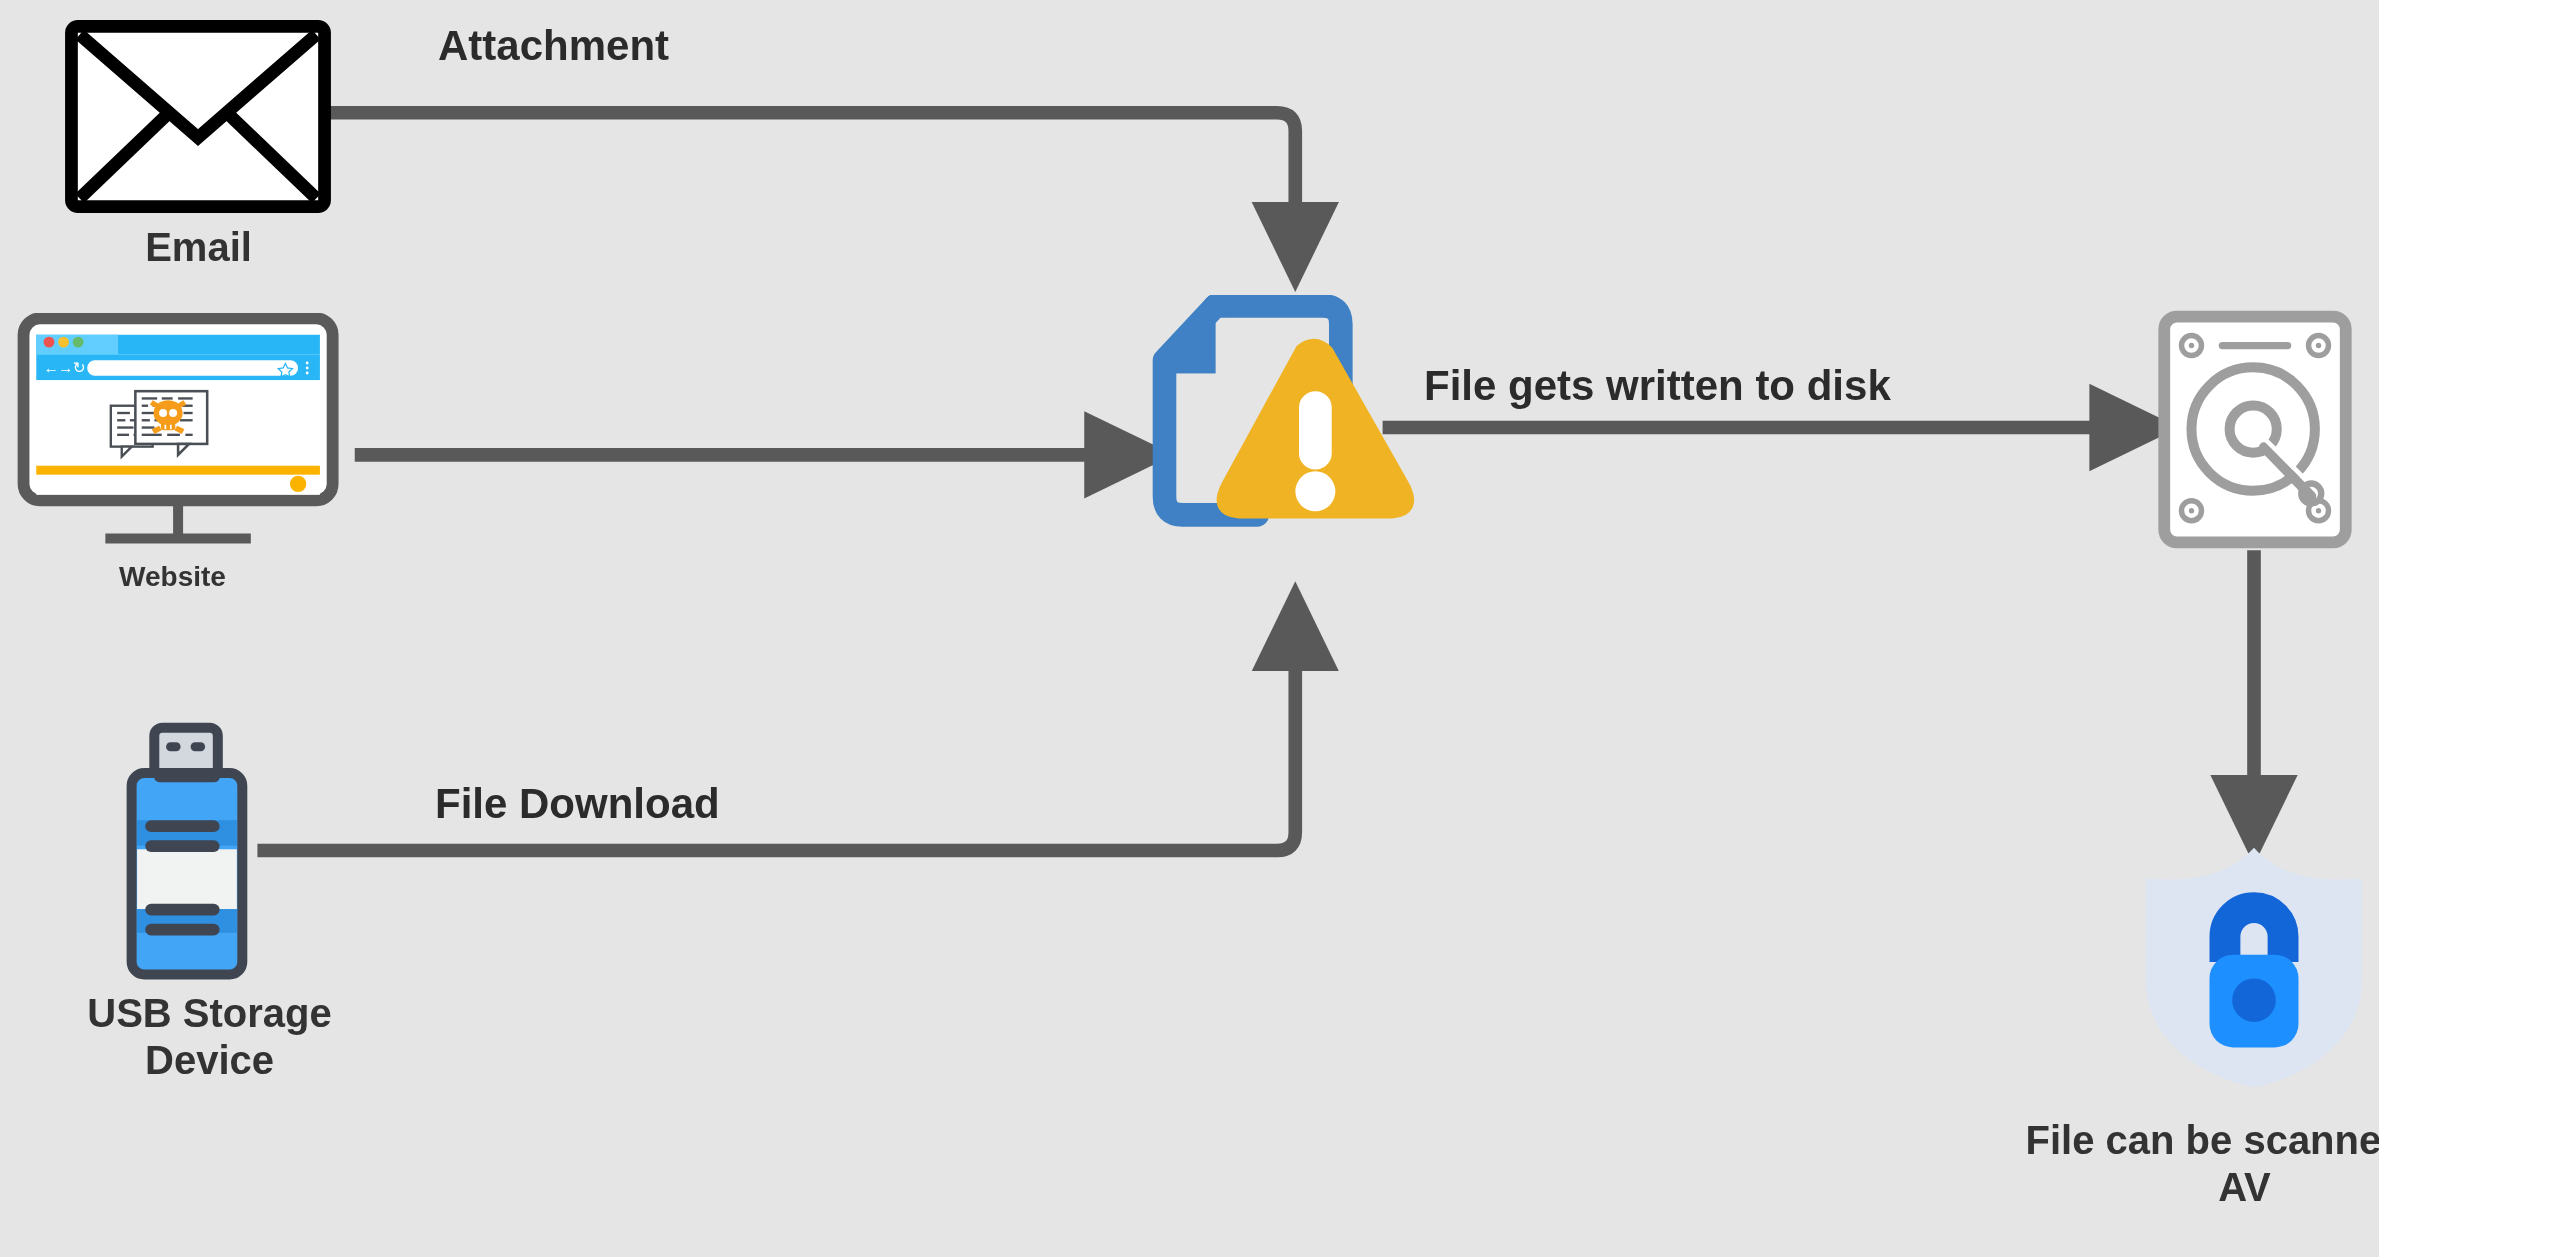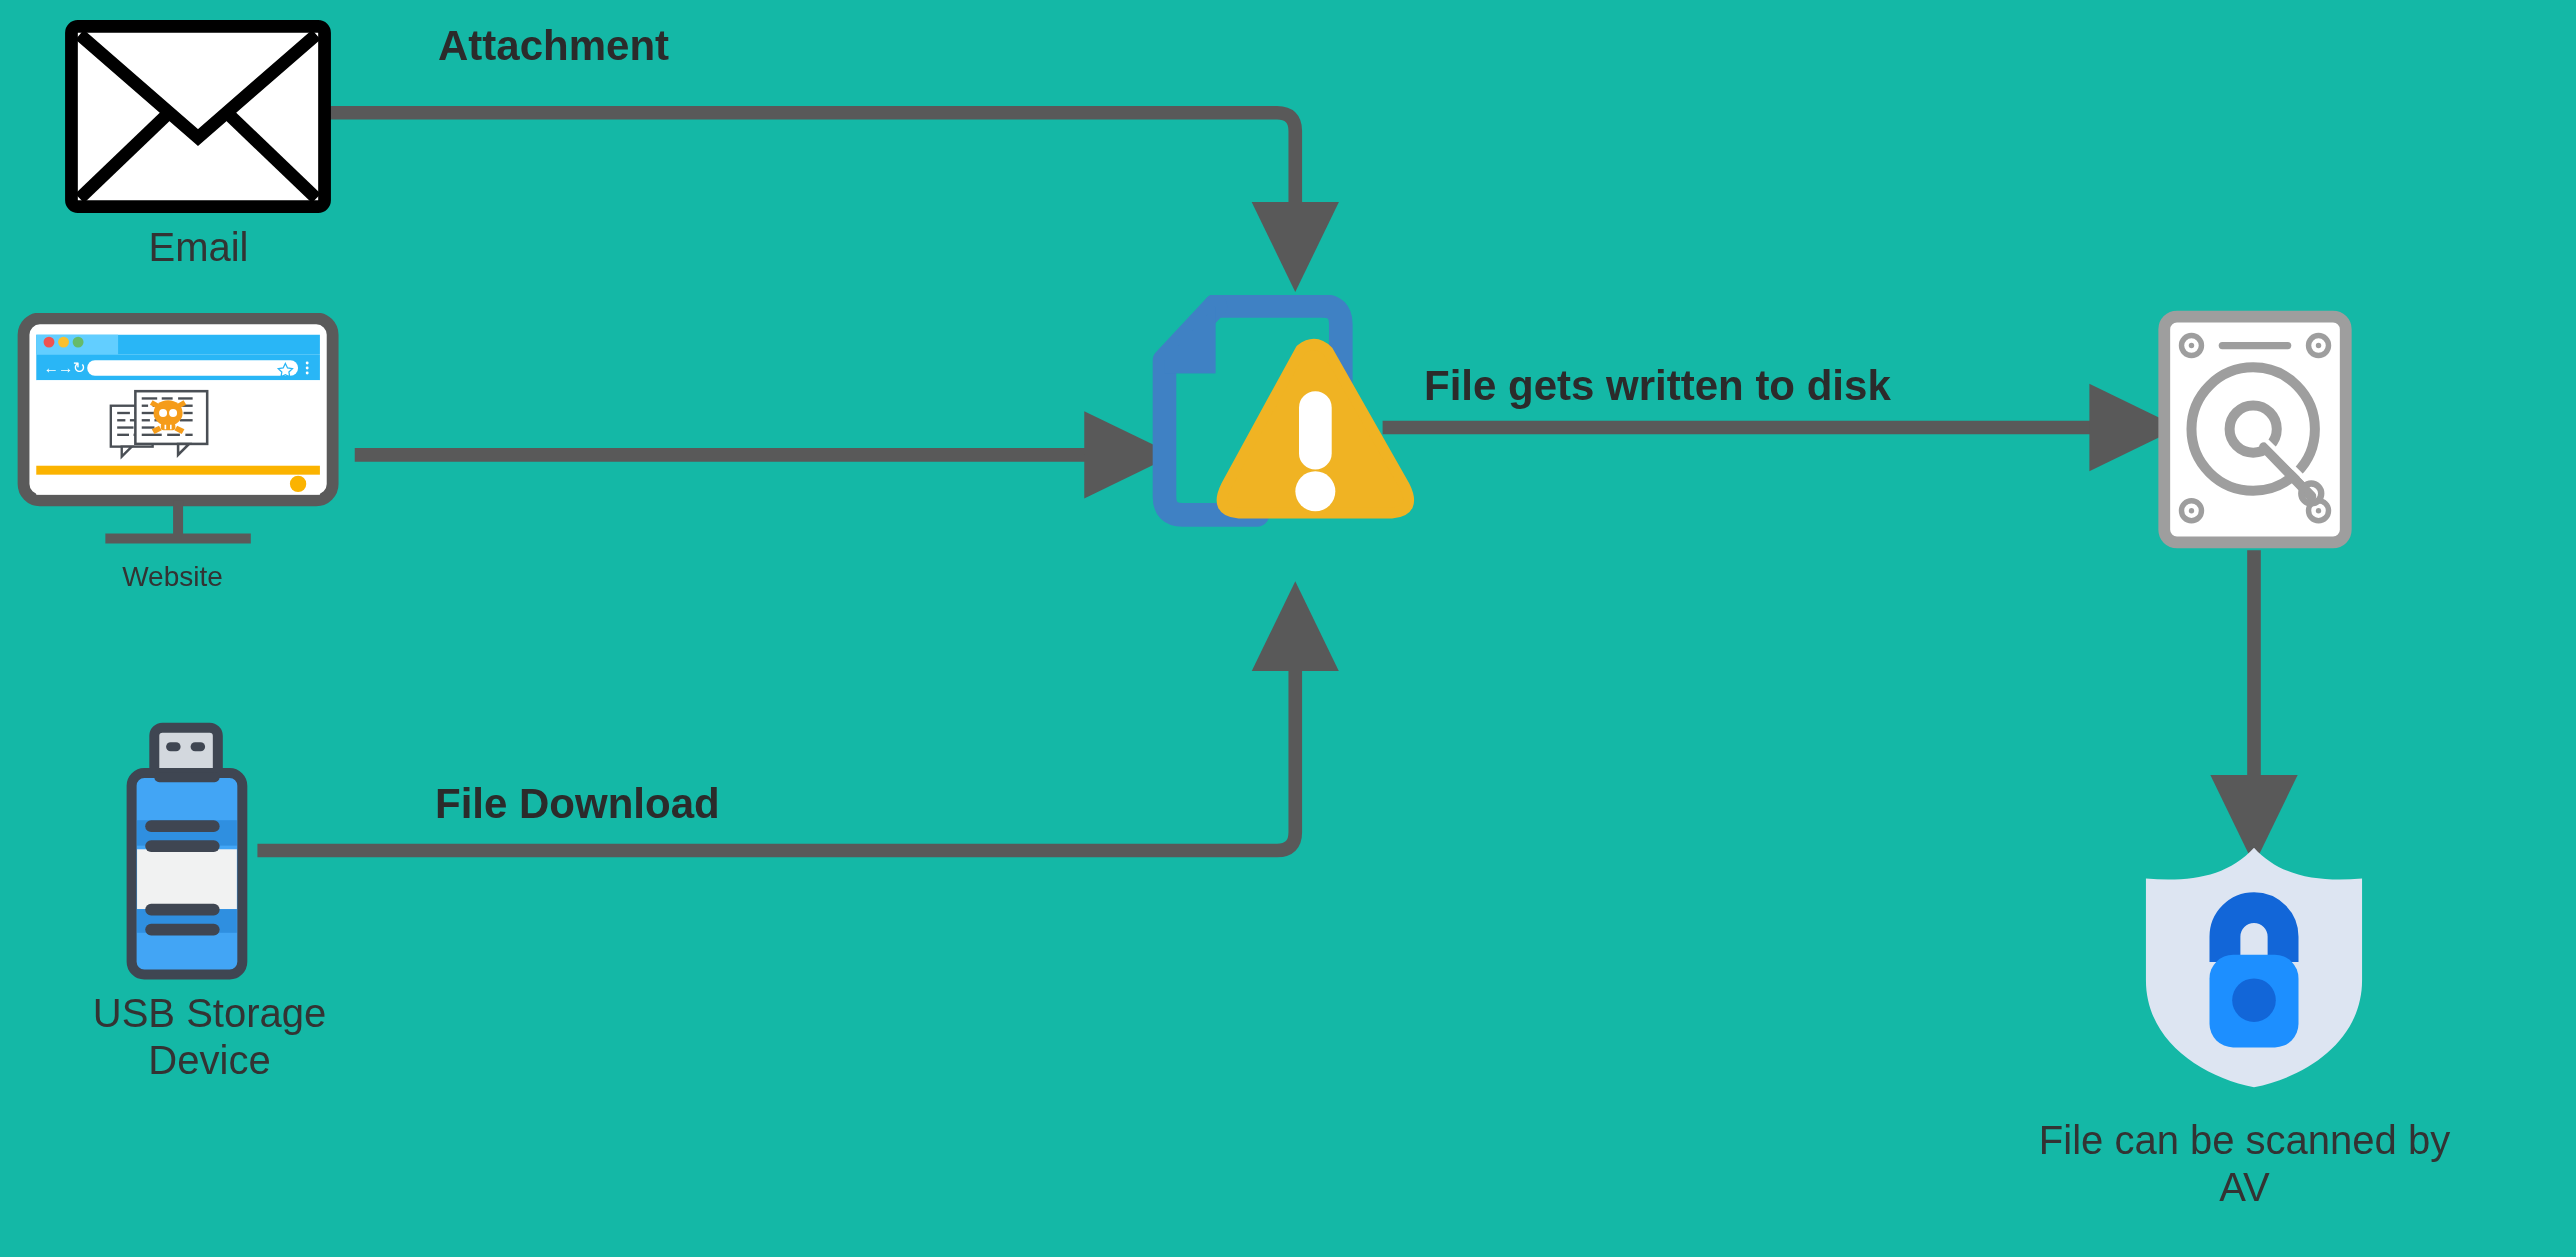--- a/index.html
+++ b/index.html
@@ -13,9 +13,9 @@
   }
   #canvas {
     position: relative;
-    width: 2576px;
+    width: 2379px;
     height: 1258px;
-    background: #14b8a6;
+    background: #e5e5e5;
     overflow: hidden;
   }
   .node {

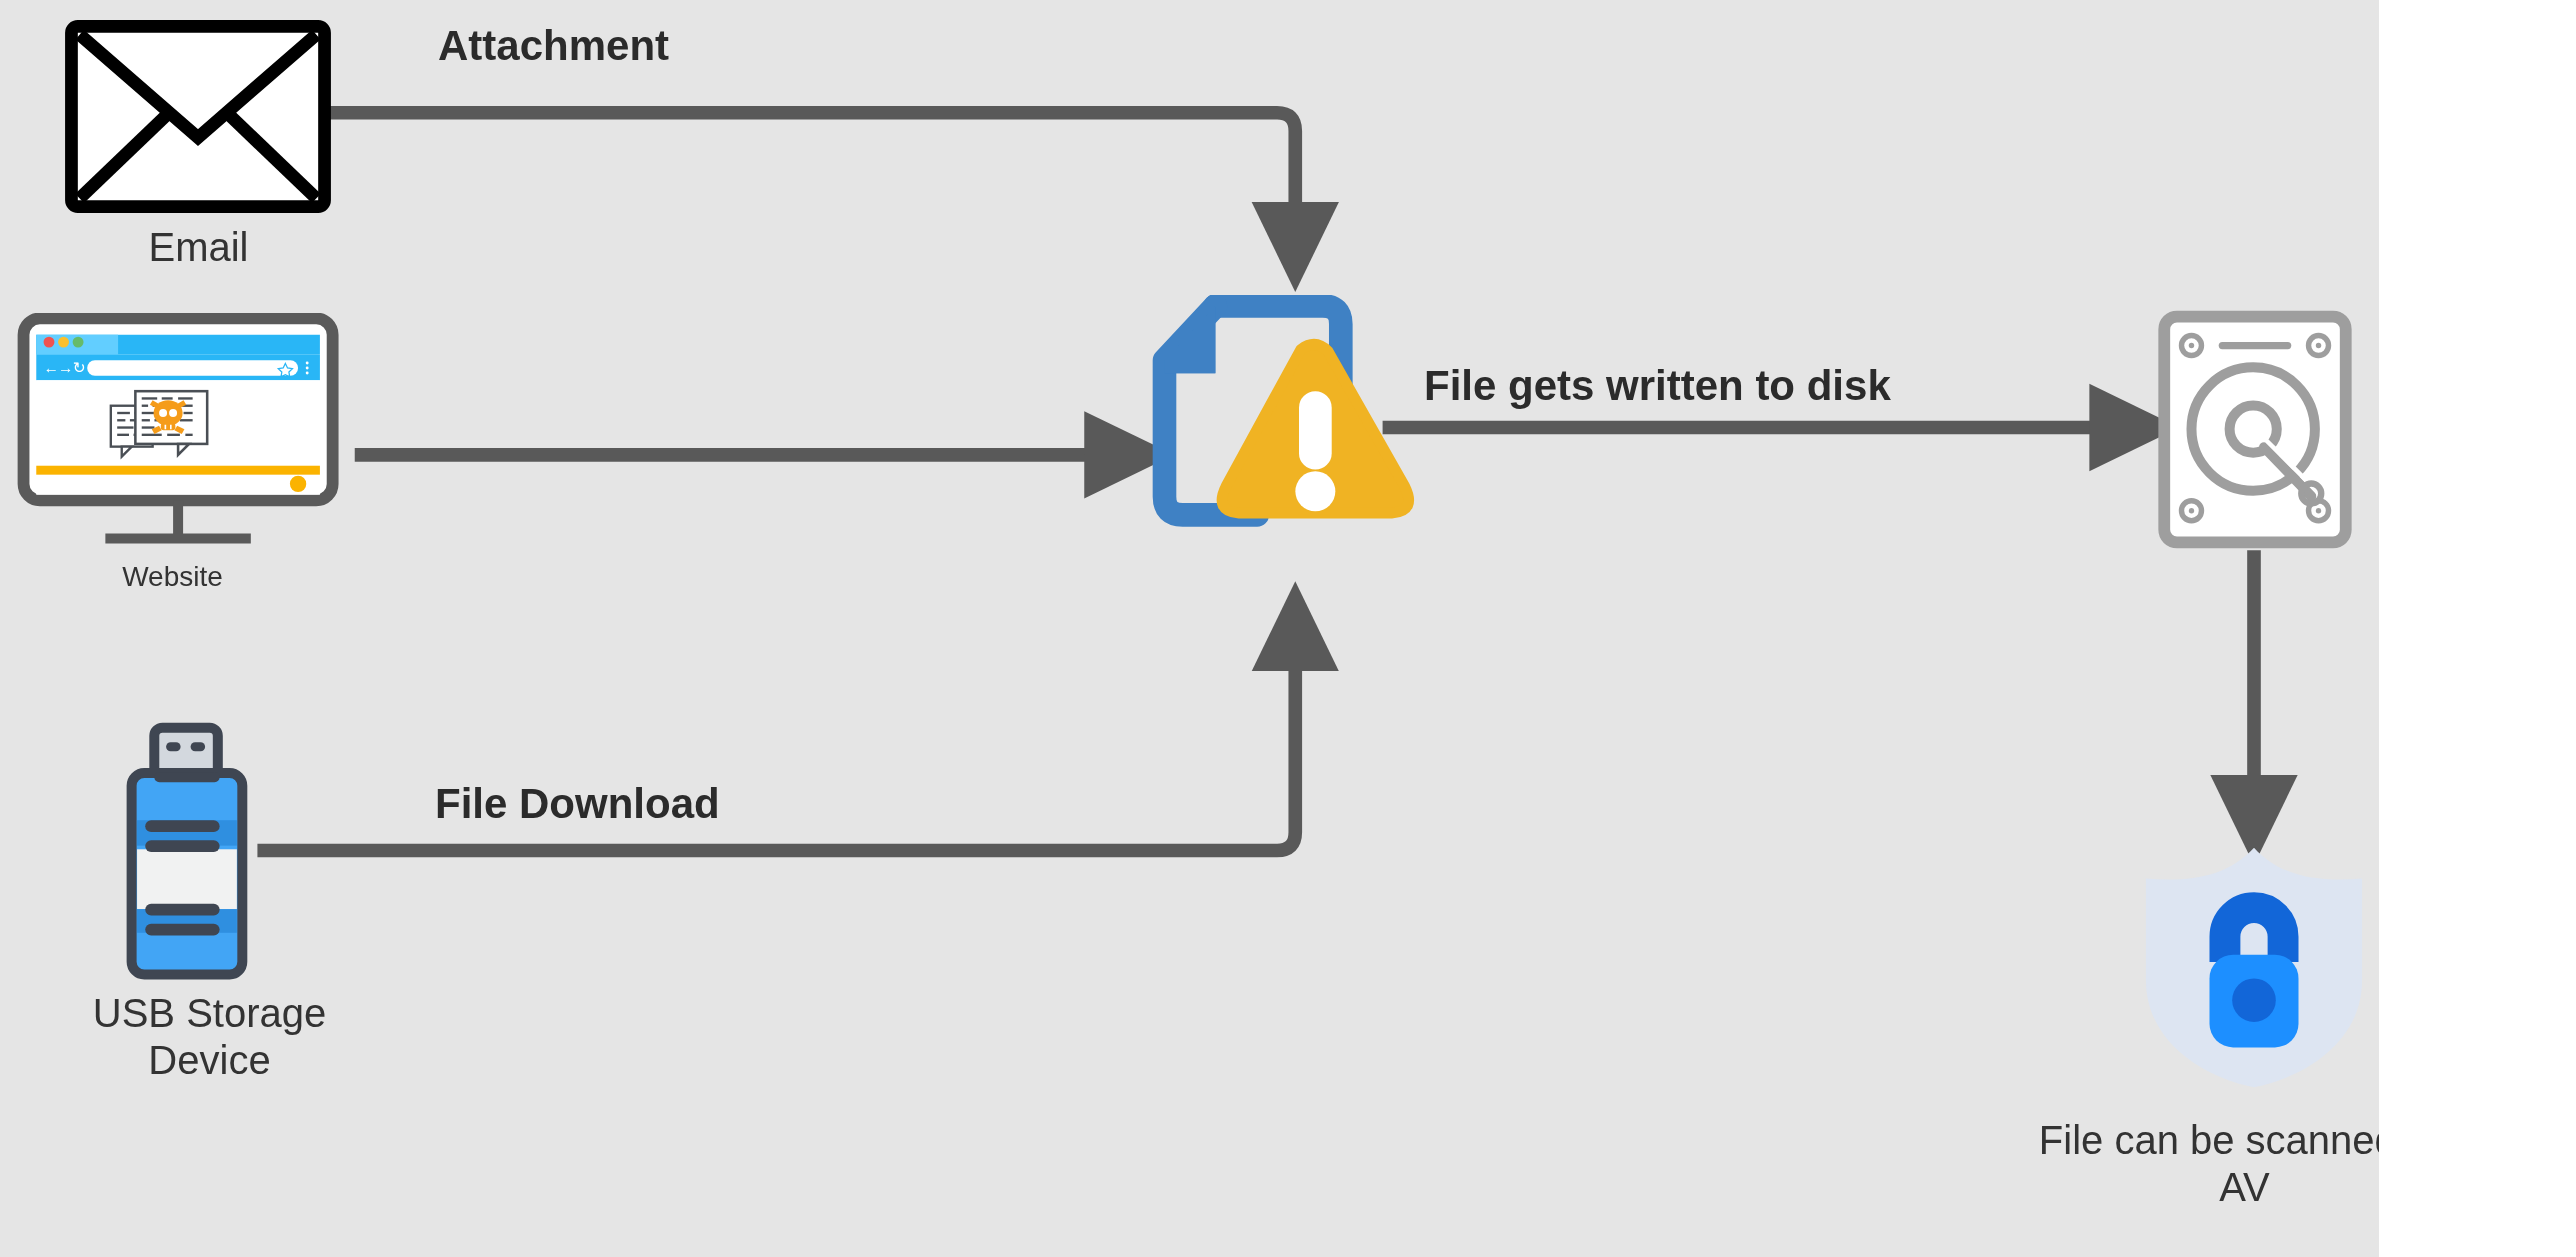--- a/index.html
+++ b/index.html
@@ -25,7 +25,7 @@
     position: absolute;
     text-align: center;
     font-family: "Liberation Sans", sans-serif;
-    font-weight: normal;
+    font-weight: bold;
     color: #333333;
     line-height: 1.18;
     white-space: pre-line;

